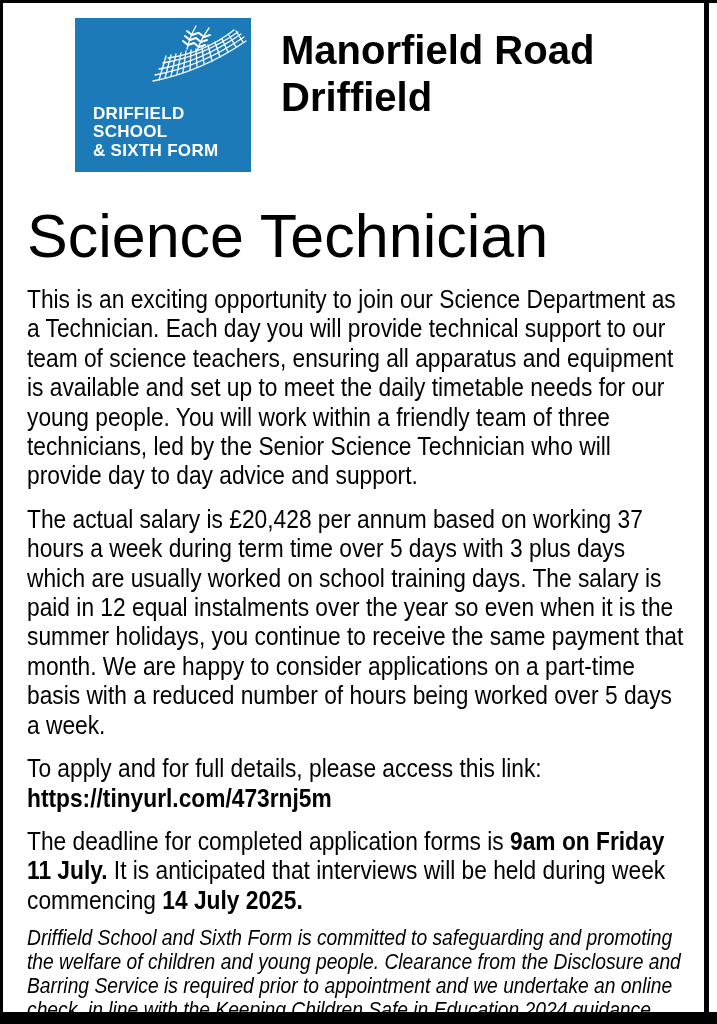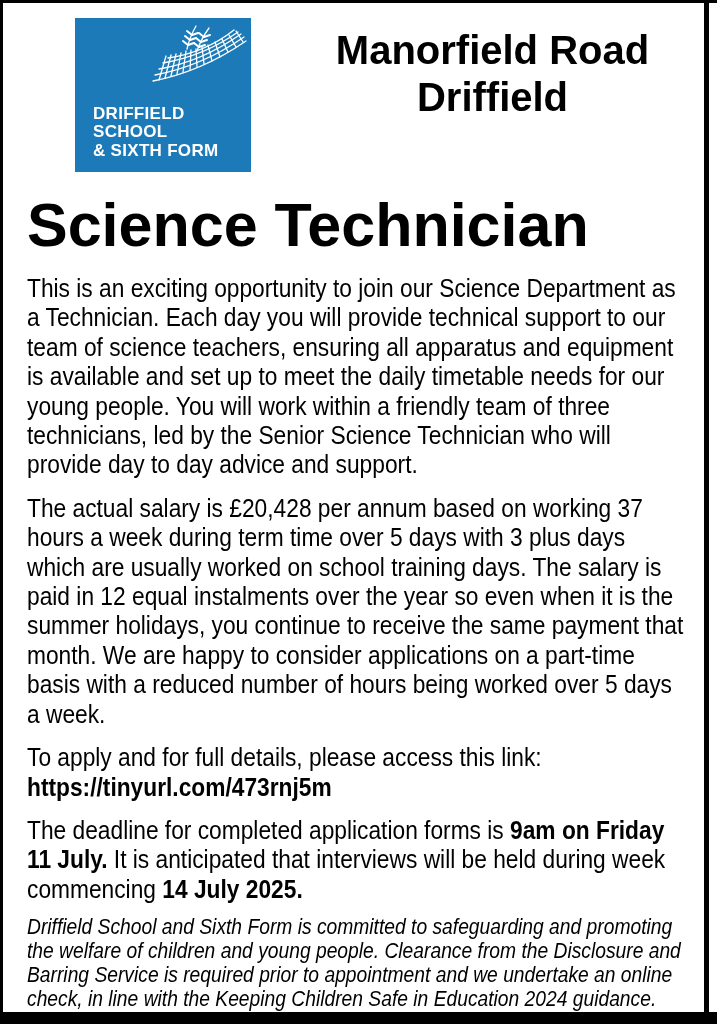--- a/index.html
+++ b/index.html
@@ -32,7 +32,7 @@
     font-size: 17px; line-height: 18.5px; letter-spacing: 0.3px;
   }
   .address {
-    flex: 1; text-align: center;
+    flex: 1; text-align: left;
     font-weight: bold; font-size: 40px; line-height: 47px;
     padding-top: 9px; padding-left: 30px;
   }

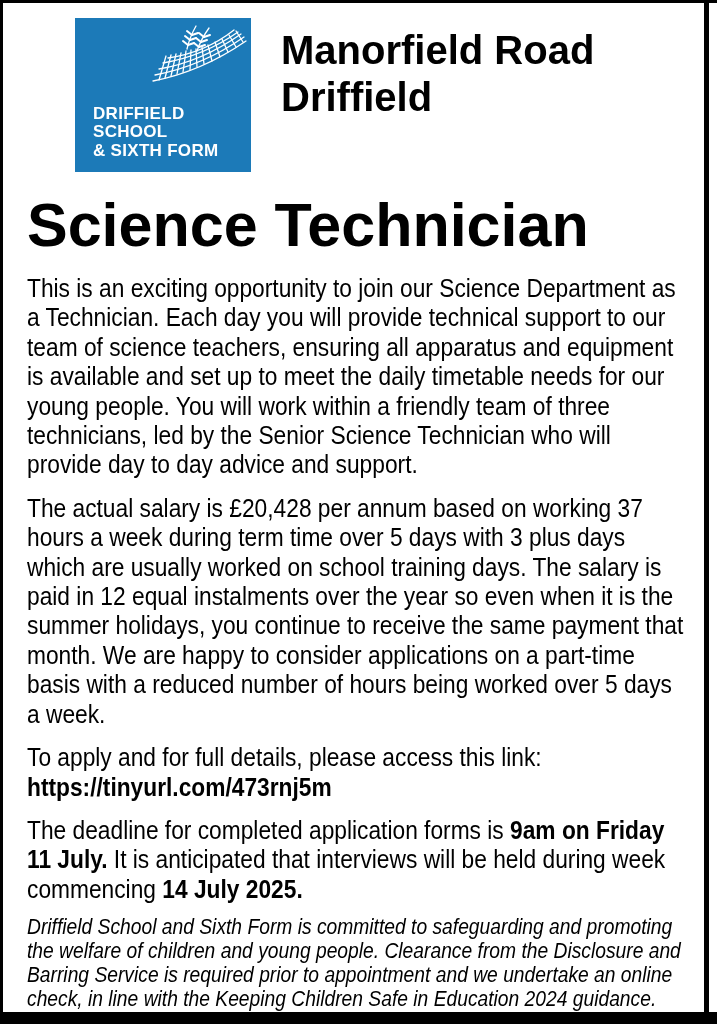--- a/index.html
+++ b/index.html
@@ -38,8 +38,8 @@
   }
   .content { padding-left: 24px; padding-right: 10px; }
   .title {
-    margin: 21px 0 0 0;
-    font-size: 61px; line-height: 64px; font-weight: bold;
+    margin: 32px 0 0 0;
+    font-size: 61px; line-height: 64px; font-weight: normal;
   }
   .condensed {
     width: 757px;

